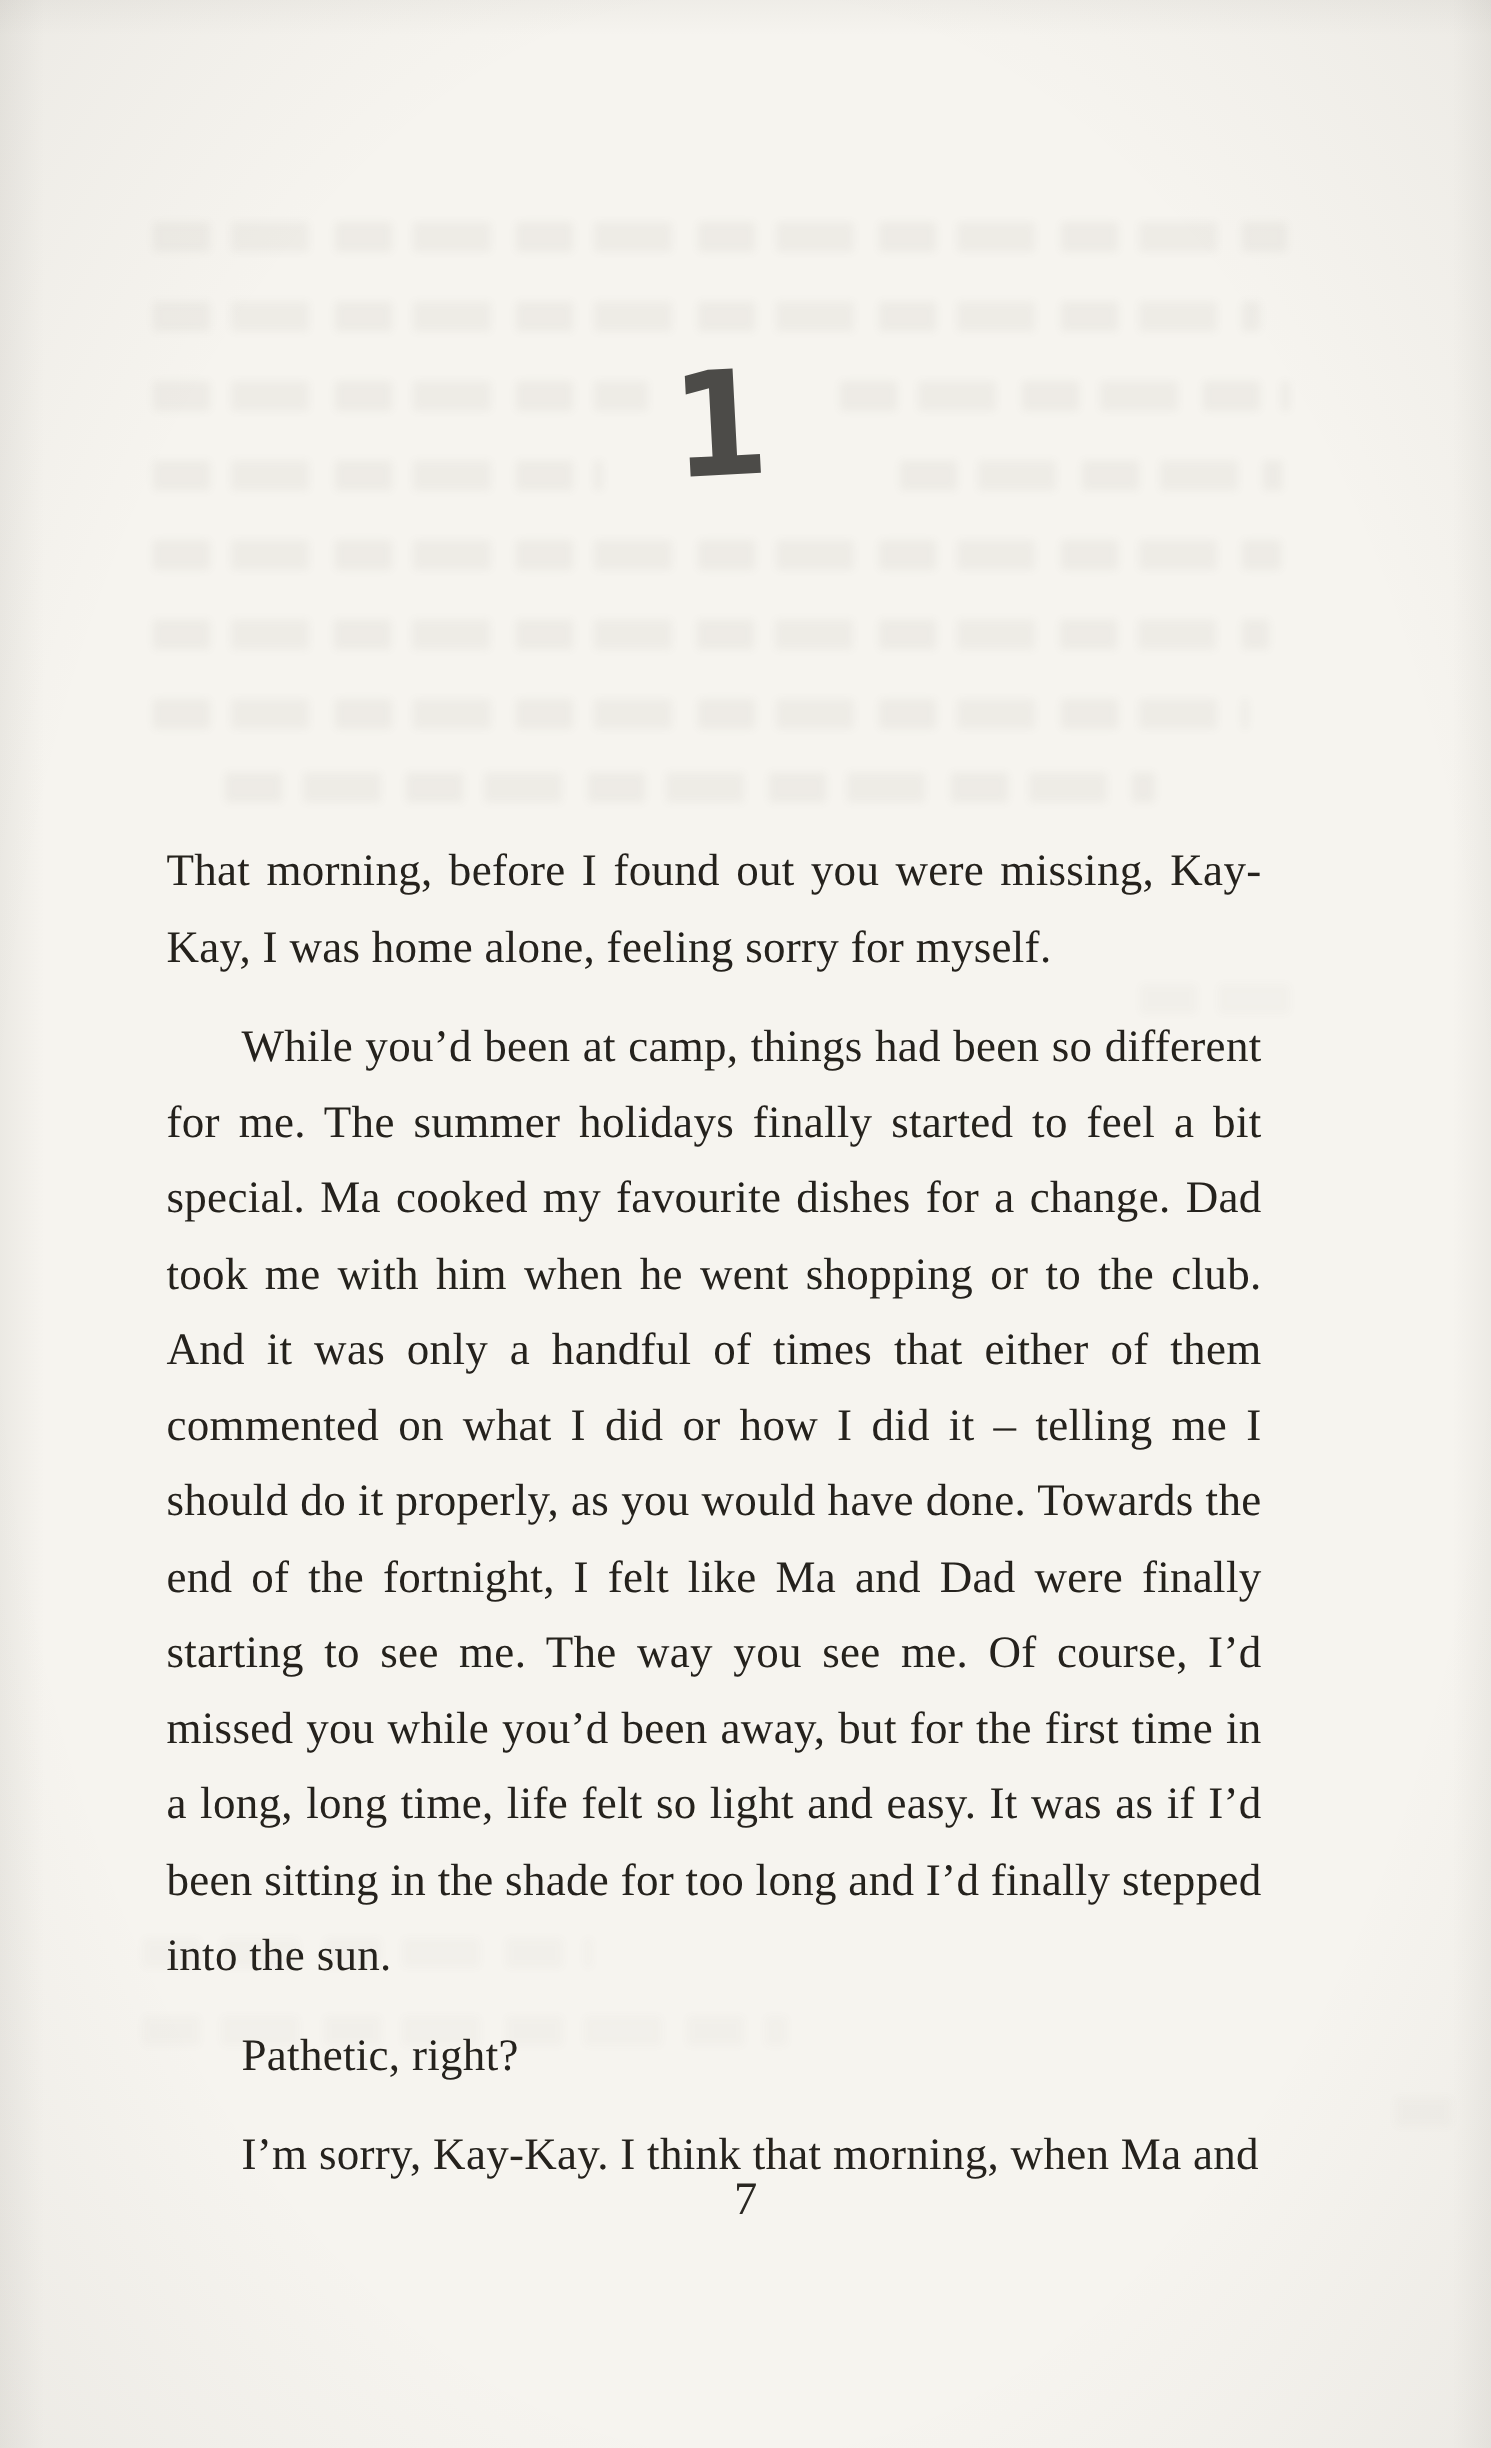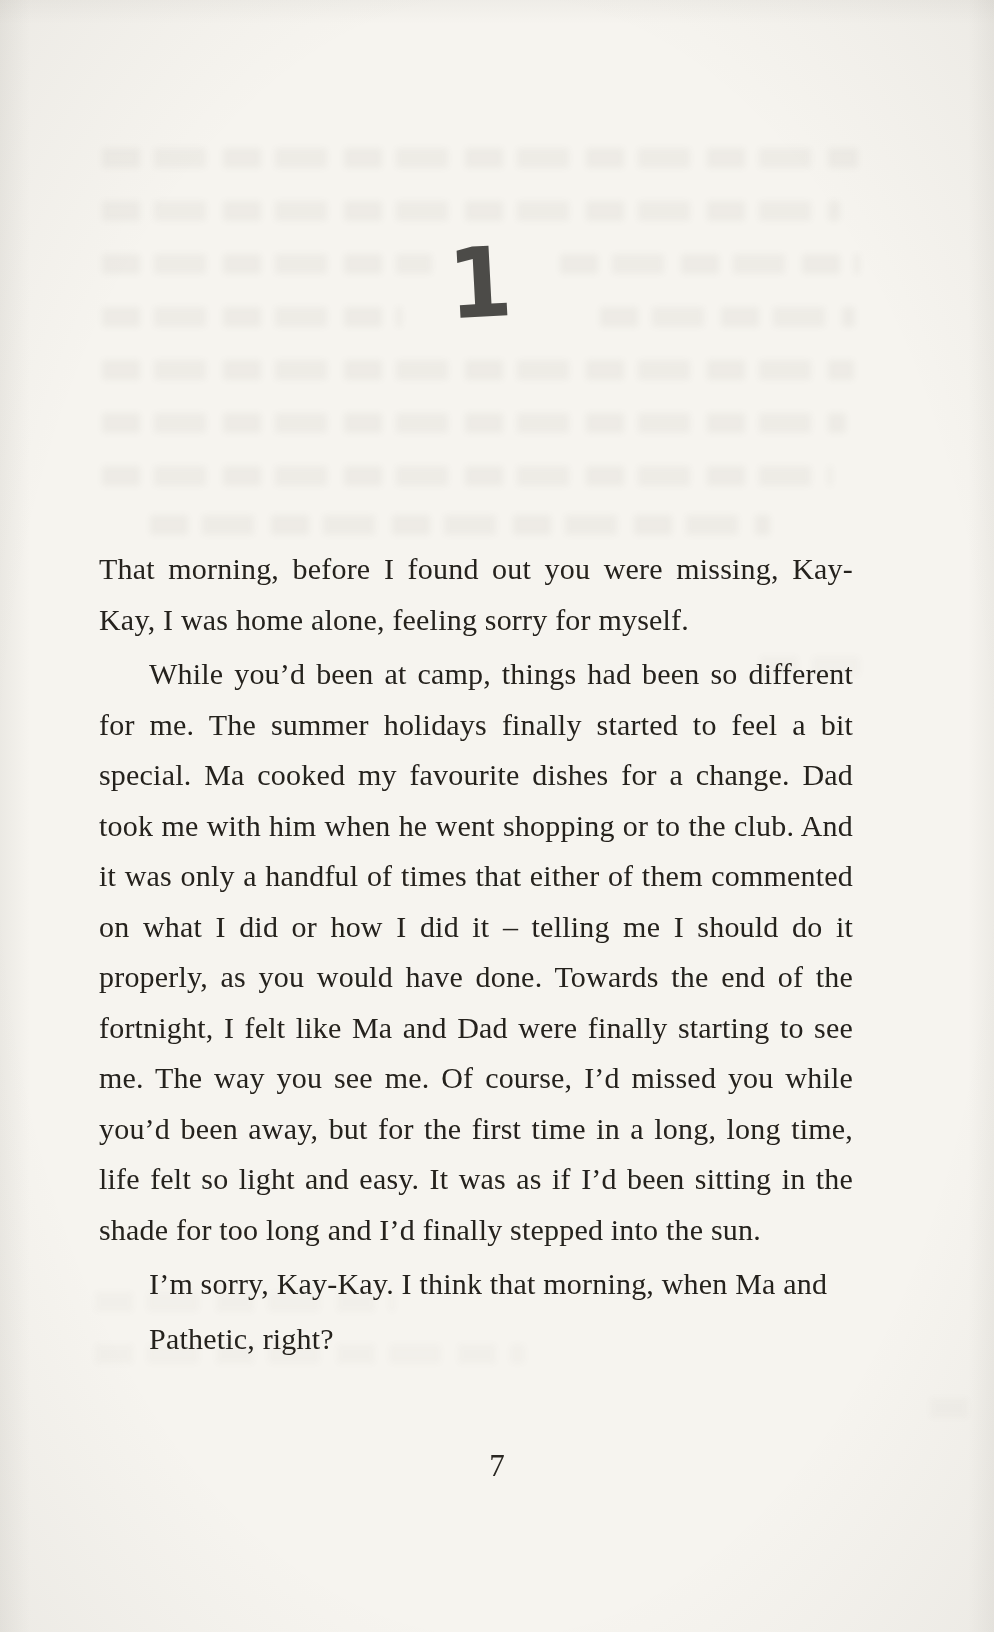--- a/index.html
+++ b/index.html
@@ -68,7 +68,7 @@
     letter-spacing: 0.2px;
   }
   .body-text p {
-    margin: 4px;
+    margin: 16px;
     text-indent: 50px;
   }
   .body-text p.no-indent {

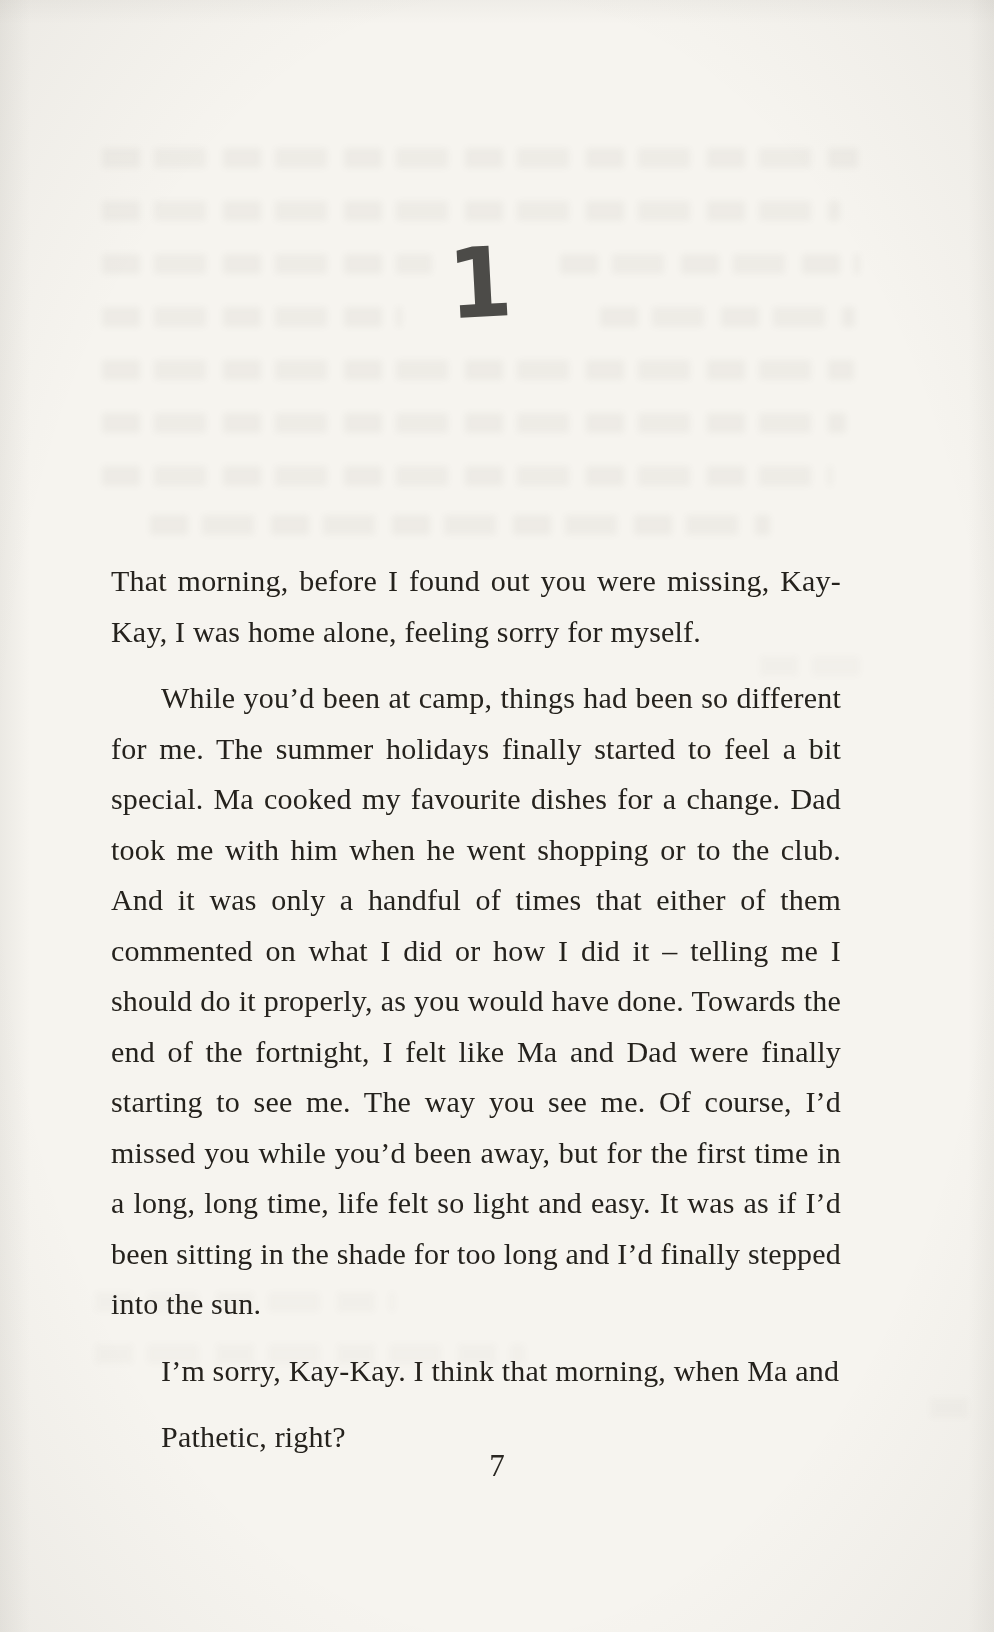--- a/index.html
+++ b/index.html
@@ -115,8 +115,8 @@
 
 <p class="no-indent"><span>That morning, before I found out you were missing, Kay-Kay, I was home alone, feeling sorry for myself.</span></p>
     <p><span>While you’d been at camp, things had been so different for me. The summer holidays finally started to feel a bit special. Ma cooked my favourite dishes for a change. Dad took </span><span class="italic">me</span><span> with him when he went shopping or to the club. And it was only a handful of times that either of them commented on what I did or how I did it – telling me I should do it properly, as you would have done. Towards the end of the fortnight, I felt like Ma and Dad were finally starting to see me. The way you see me. Of course, I’d missed you while you’d been away, but for the first time in a long, long time, life felt so light and easy. It was as if I’d been sitting in the shade for too long and I’d finally stepped into the sun.</span></p>
+    <p><span>Pathetic, right?</span></p>
     <p><span>I’m sorry, Kay-Kay. I think that morning, when Ma and</span></p>
-    <p><span>Pathetic, right?</span></p>
   </div>
 
 <div class="page-number">7</div>

